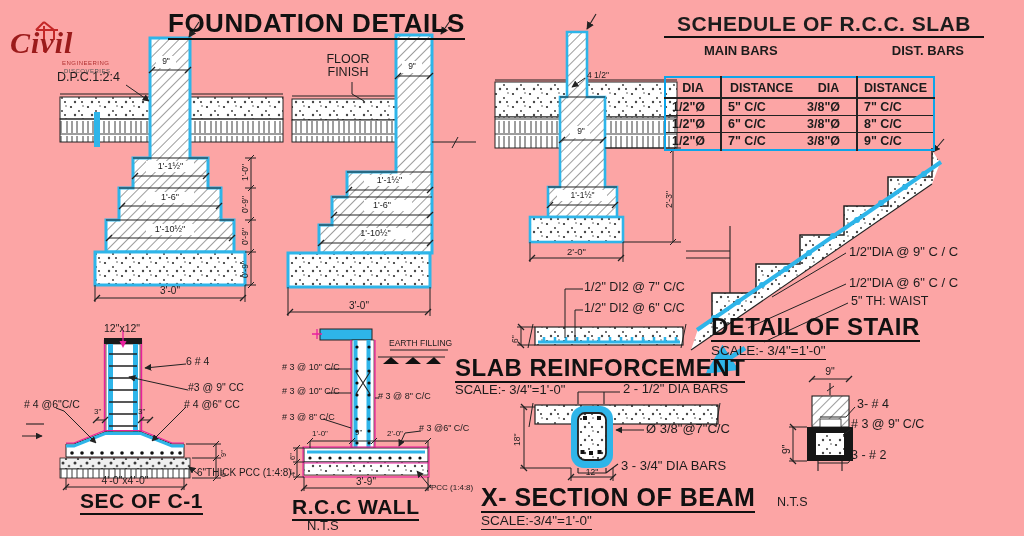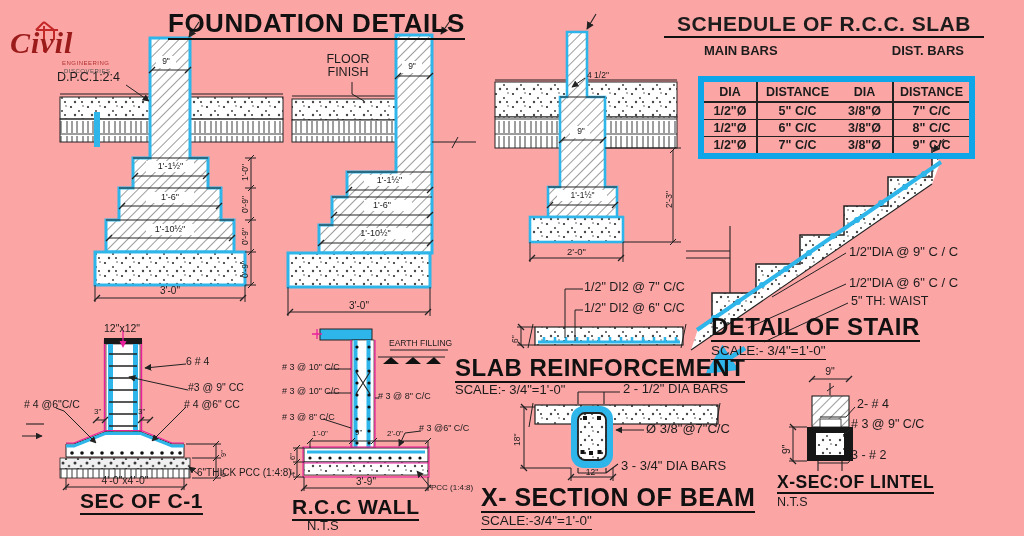--- a/index.html
+++ b/index.html
@@ -21,8 +21,8 @@
              border-bottom:2.5px solid #111;padding-bottom:0;}
   .sch-groups{display:flex;justify-content:space-between;font-size:13px;font-weight:bold;
               margin:5px 0 18px;padding-left:40px;padding-right:20px;}
-  .sch-table{border-collapse:collapse;margin-left:34px;border:6px solid #0ea5e9;
-             font-size:12.5px;font-weight:bold;text-align:center;}
+  .sch-table{border-collapse:collapse;border:2px solid #0ea5e9;
+             font-size:12.5px;font-weight:bold;}
   .sch-table th{border-bottom:2px solid #222;padding:3px 6px 2px;font-weight:bold;}
   .sch-table td{padding:1px 6px;border-top:1.5px solid #222;}
   .sch-table th:nth-child(1),.sch-table td:nth-child(1){border-right:2px solid #222;}

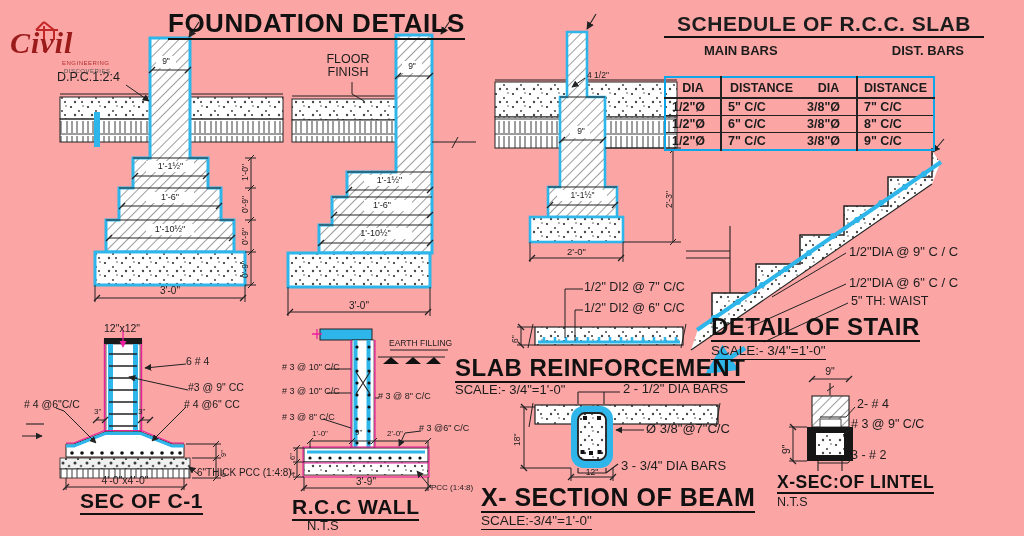--- a/index.html
+++ b/index.html
@@ -429,7 +429,7 @@
 
 <div class="lbl ctr" style="left:818px;top:366px;width:24px;font-size:10.5px;">9"</div>
 <div class="lbl rot" style="left:781px;top:454px;font-size:10.5px;">9"</div>
-<div class="lbl" style="left:857px;top:398px;font-size:12.5px;">2- # 4</div>
+<div class="lbl" style="left:857px;top:398px;font-size:12.5px;">3- # 4</div>
 <div class="lbl" style="left:851px;top:418px;font-size:12.5px;"># 3 @ 9" C/C</div>
 <div class="lbl" style="left:851px;top:449px;font-size:12.5px;">3 - # 2</div>
 <div class="sec-title" style="left:777px;top:473px;font-size:17.5px;">X-SEC:OF LINTEL</div>

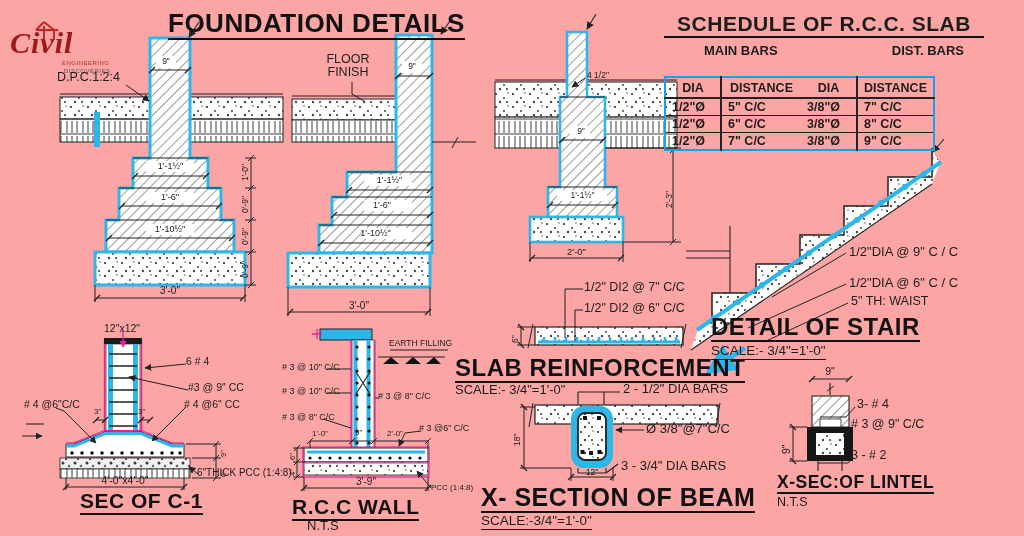--- a/index.html
+++ b/index.html
@@ -432,7 +432,6 @@
 <div class="lbl" style="left:857px;top:398px;font-size:12.5px;">3- # 4</div>
 <div class="lbl" style="left:851px;top:418px;font-size:12.5px;"># 3 @ 9" C/C</div>
 <div class="lbl" style="left:851px;top:449px;font-size:12.5px;">3 - # 2</div>
-<div class="sec-title" style="left:777px;top:473px;font-size:17.5px;">X-SEC:OF LINTEL</div>
 <div class="lbl" style="left:777px;top:496px;font-size:12.5px;">N.T.S</div>
 
 <div class="lbl" style="left:104px;top:323px;font-size:10.5px;">12"x12"</div>

